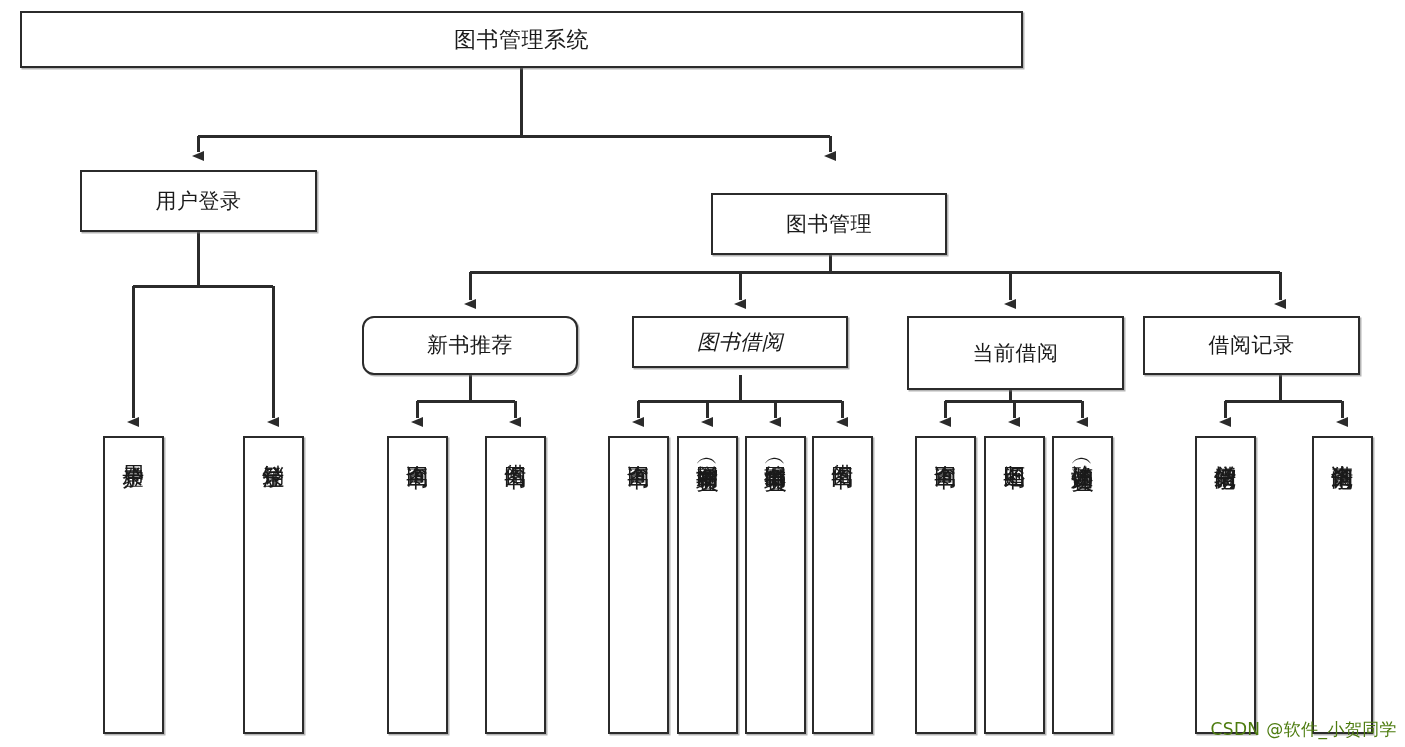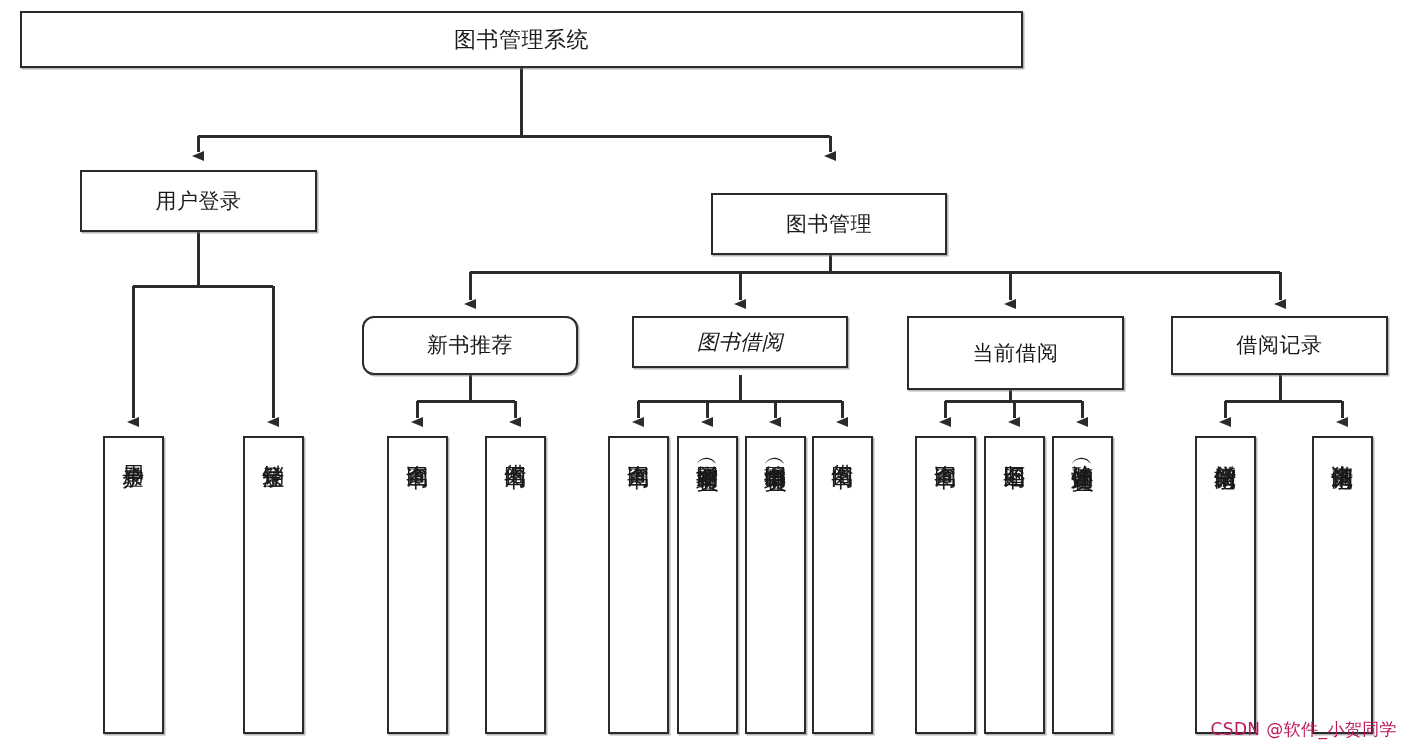--- a/index.html
+++ b/index.html
@@ -148,7 +148,7 @@
       <div class="node-box level-3" style="left: 871px; top: 316px; width: 217px; height: 74px; margin-left: 36px;">
         <span class="node-label">当前借阅</span>
       </div>
-      <div class="node-box level-3" style="left: 1171px; top: 316px; width: 217px; height: 59px;">
+      <div class="node-box level-3" style="left: 1143px; top: 316px; width: 217px; height: 59px;">
         <span class="node-label">借阅记录</span>
       </div>
       <div class="node-box level-4 leaf" style="left: 103px; top: 436px; width: 61px; height: 298px;">

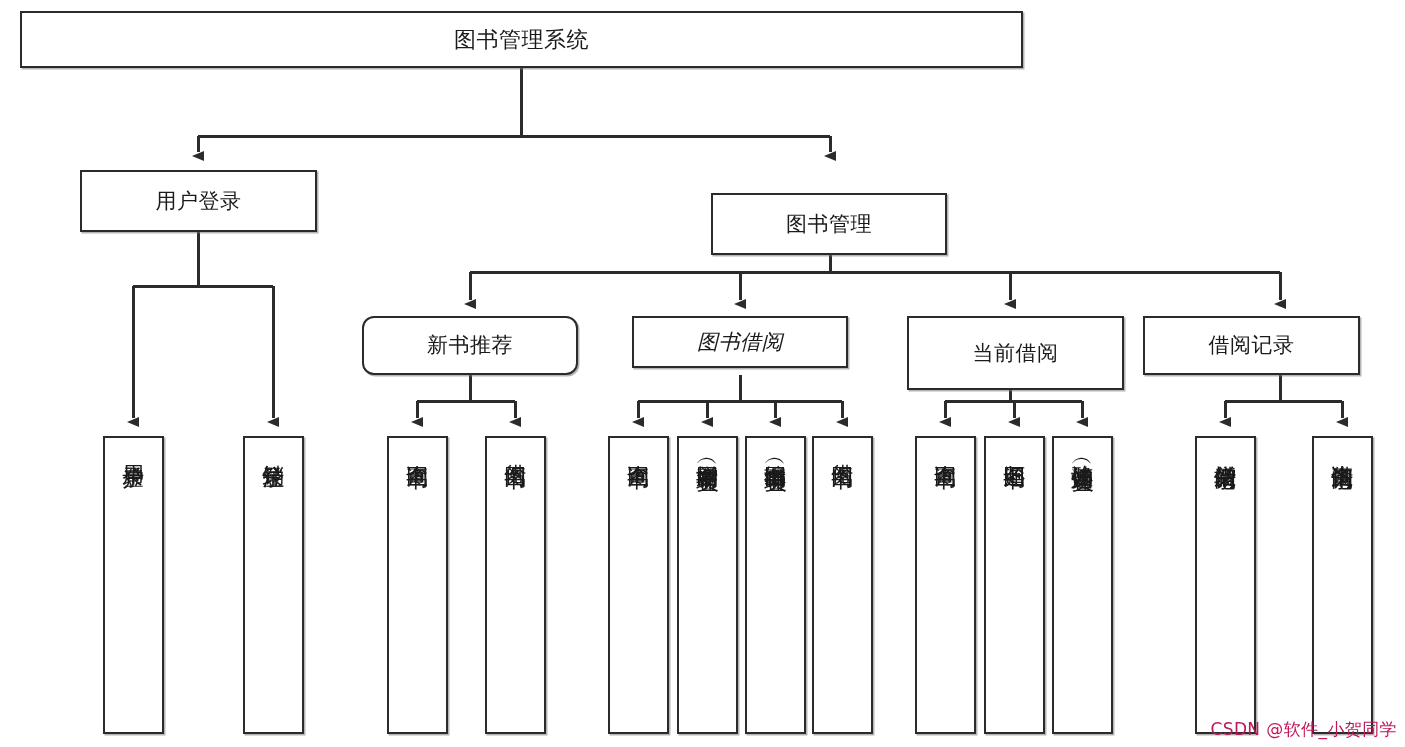--- a/index.html
+++ b/index.html
@@ -66,7 +66,7 @@
     position: absolute;
     right: 8px;
     bottom: 6px;
-    color: #be185d;
+    color: #4d7c0f;
     font-size: 17px;
     letter-spacing: 0.4px;
     white-space: nowrap;

